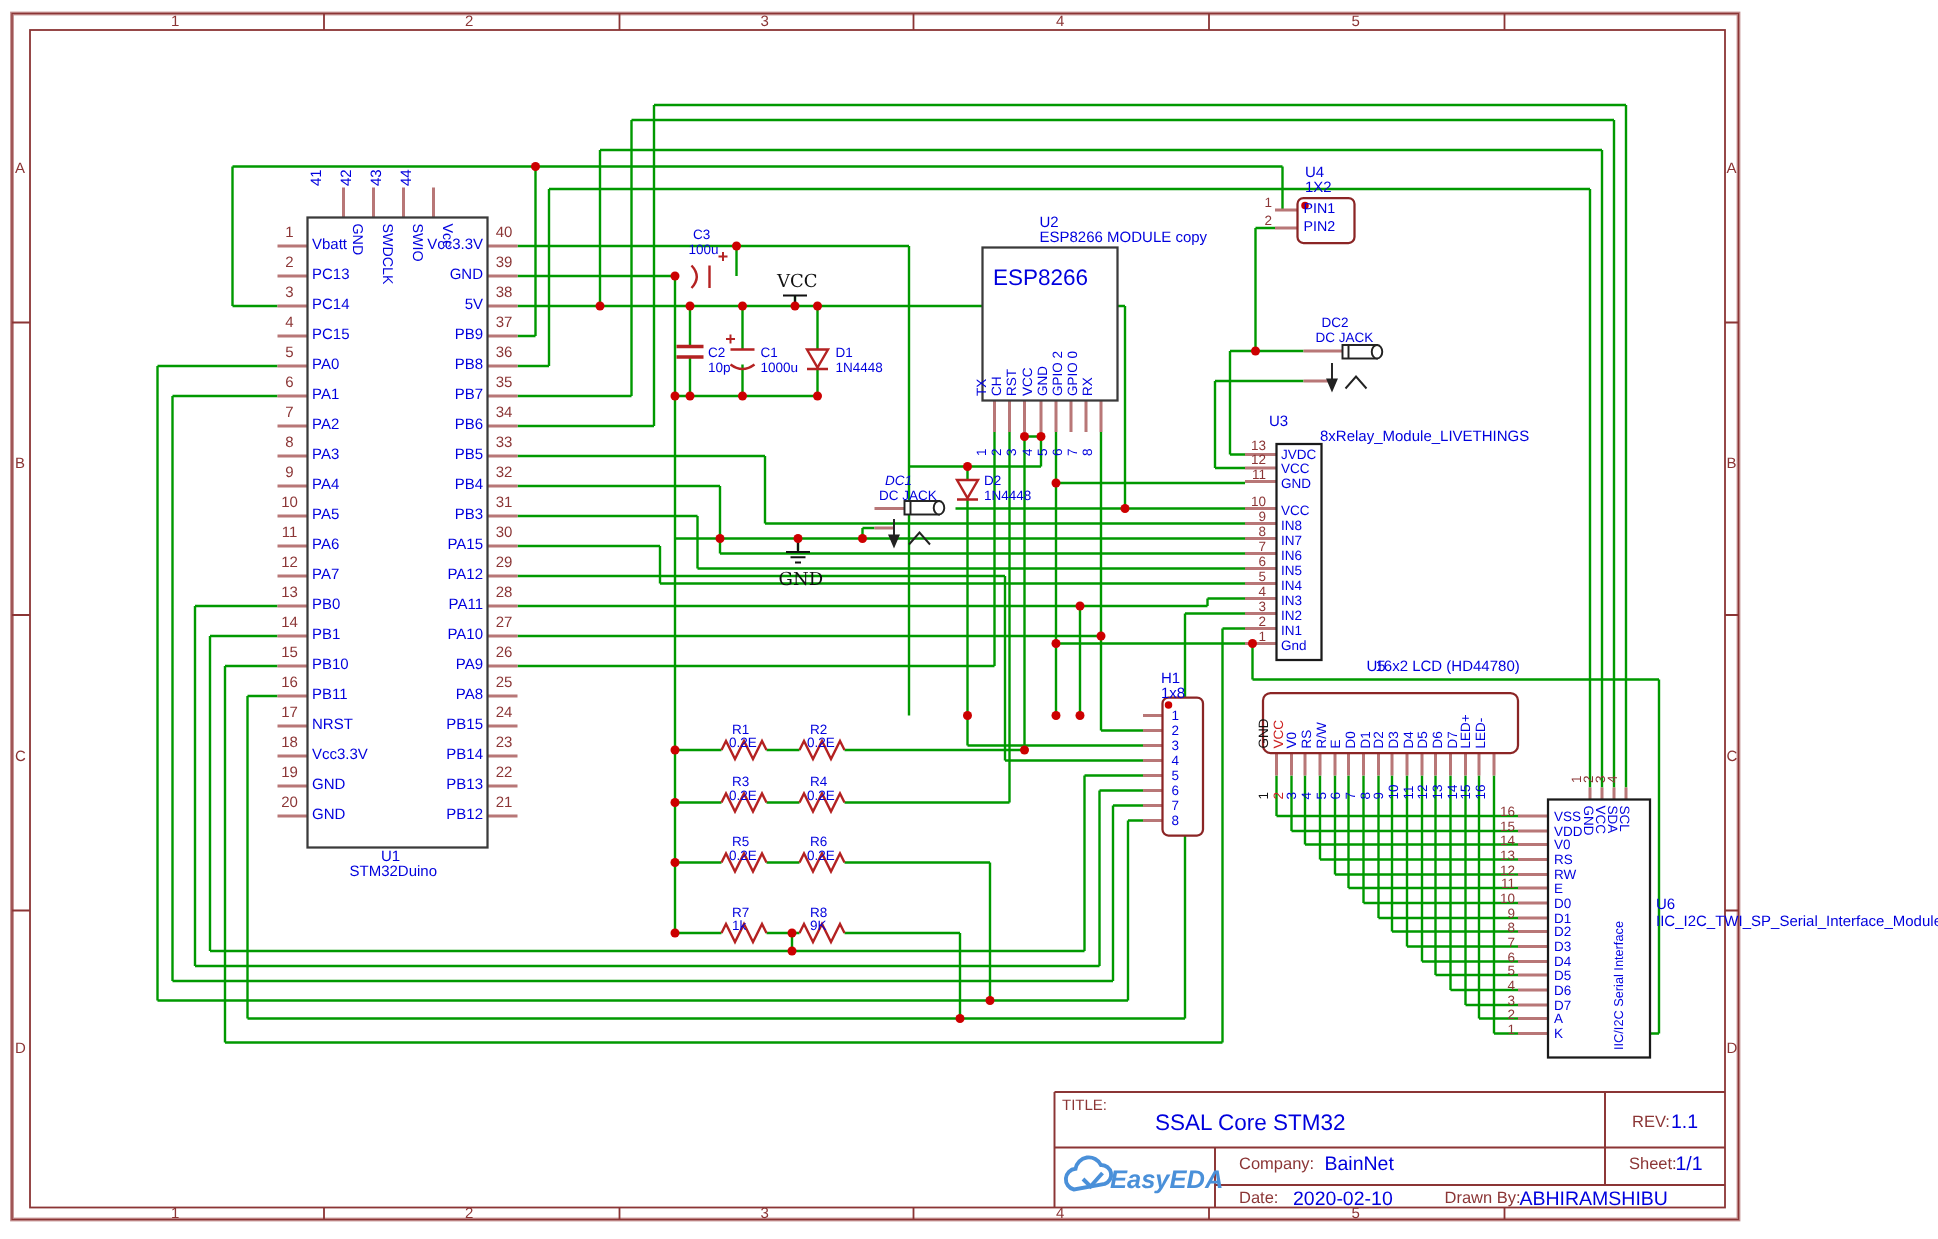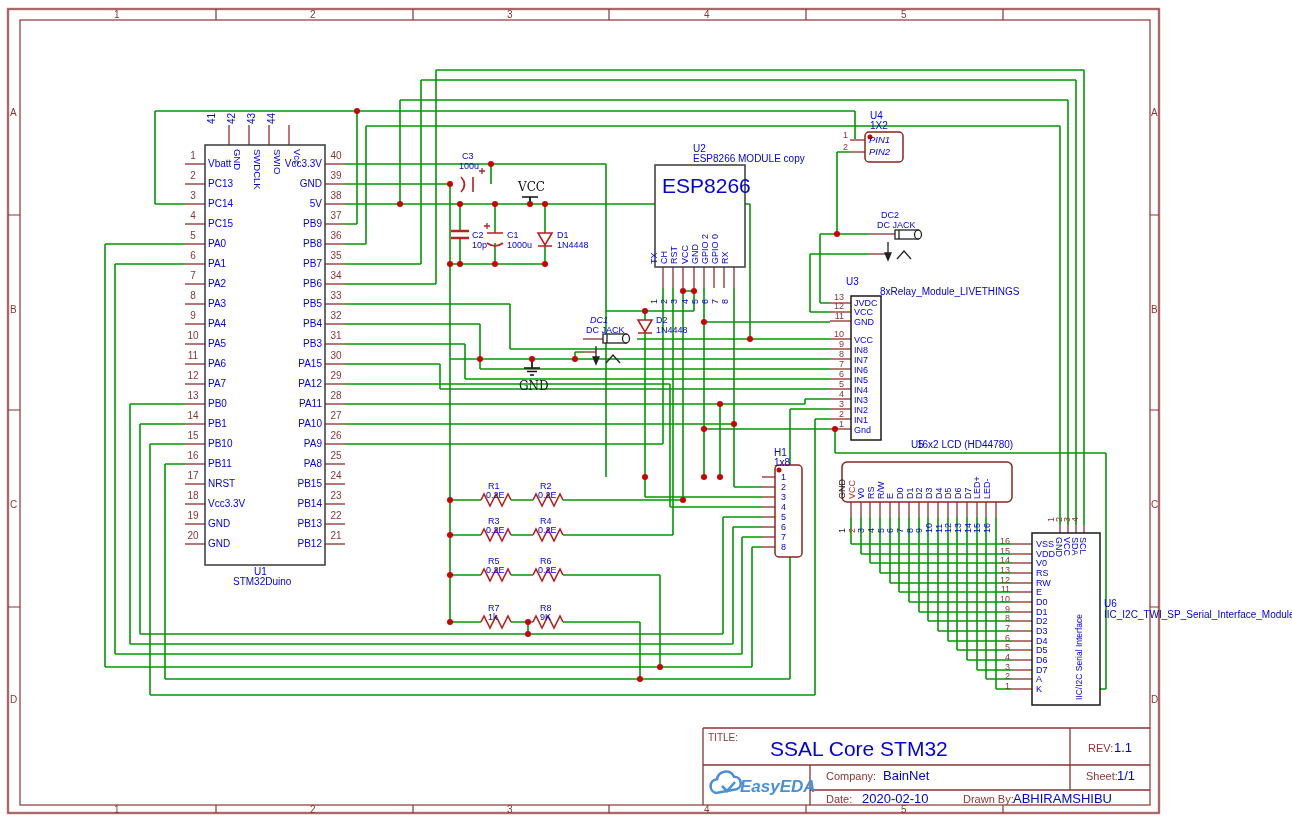--- a/index.html
+++ b/index.html
@@ -486,7 +486,7 @@
       <div style="height:12px;">1</div>
       <div style="height:12px;">2</div>
     </div>
-<div class="col blue" style="left:869px;top:135px;font-style:italic;">
+<div class="col blue" style="left:869px;top:135px;">
       <div style="height:12px;font-size:9.5px;line-height:10px;">PIN1</div>
       <div style="height:12px;font-size:9.5px;line-height:10px;">PIN2</div>
     </div>

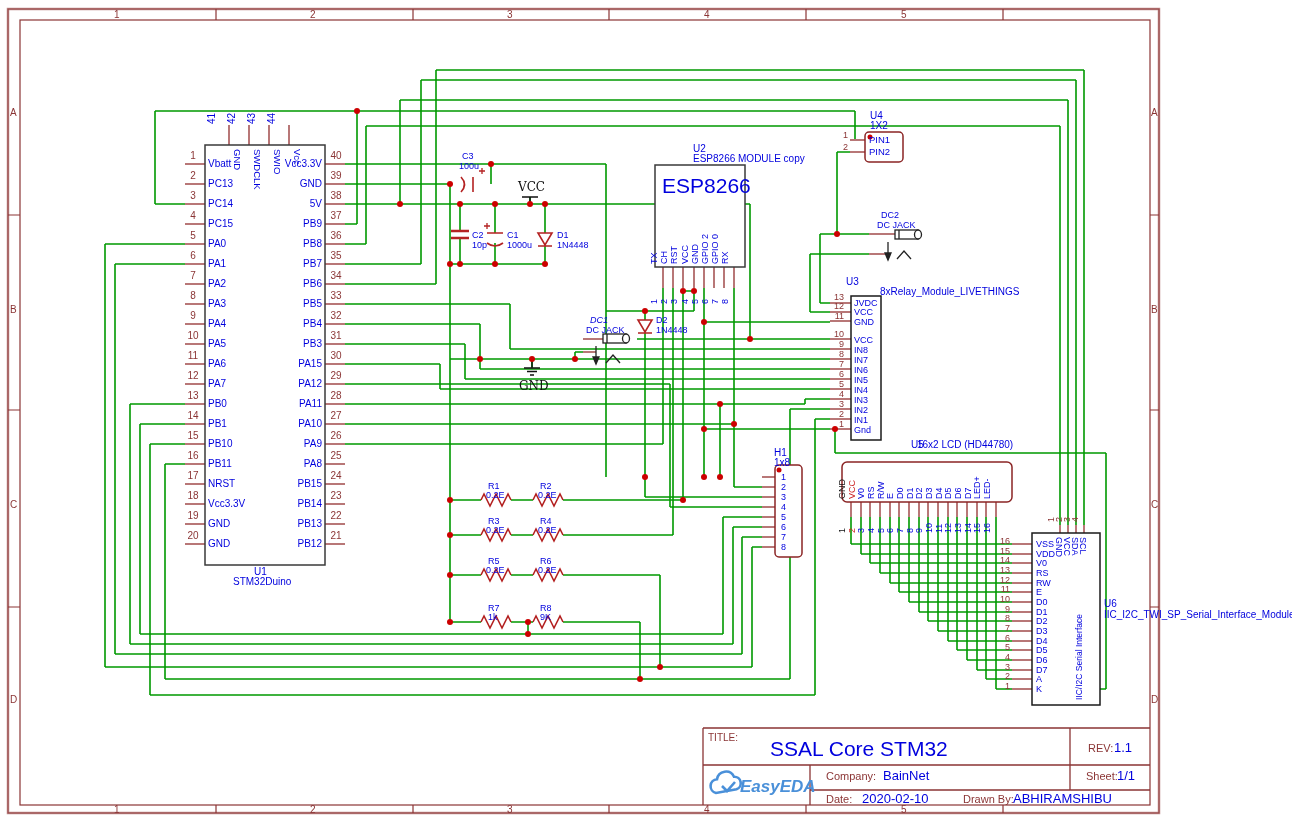--- a/index.html
+++ b/index.html
@@ -14,7 +14,7 @@
   .f10{font-size:10px;line-height:11px;}
   .f11{font-size:11px;line-height:12px;margin-left:10px;}
   .f13{font-size:13px;line-height:14px;}
-  .f15{font-size:21px;line-height:16px;}
+  .f15{font-size:15px;line-height:16px;}
   .serif{font-family:"DejaVu Serif",serif;}
   
   .col{position:absolute;}

